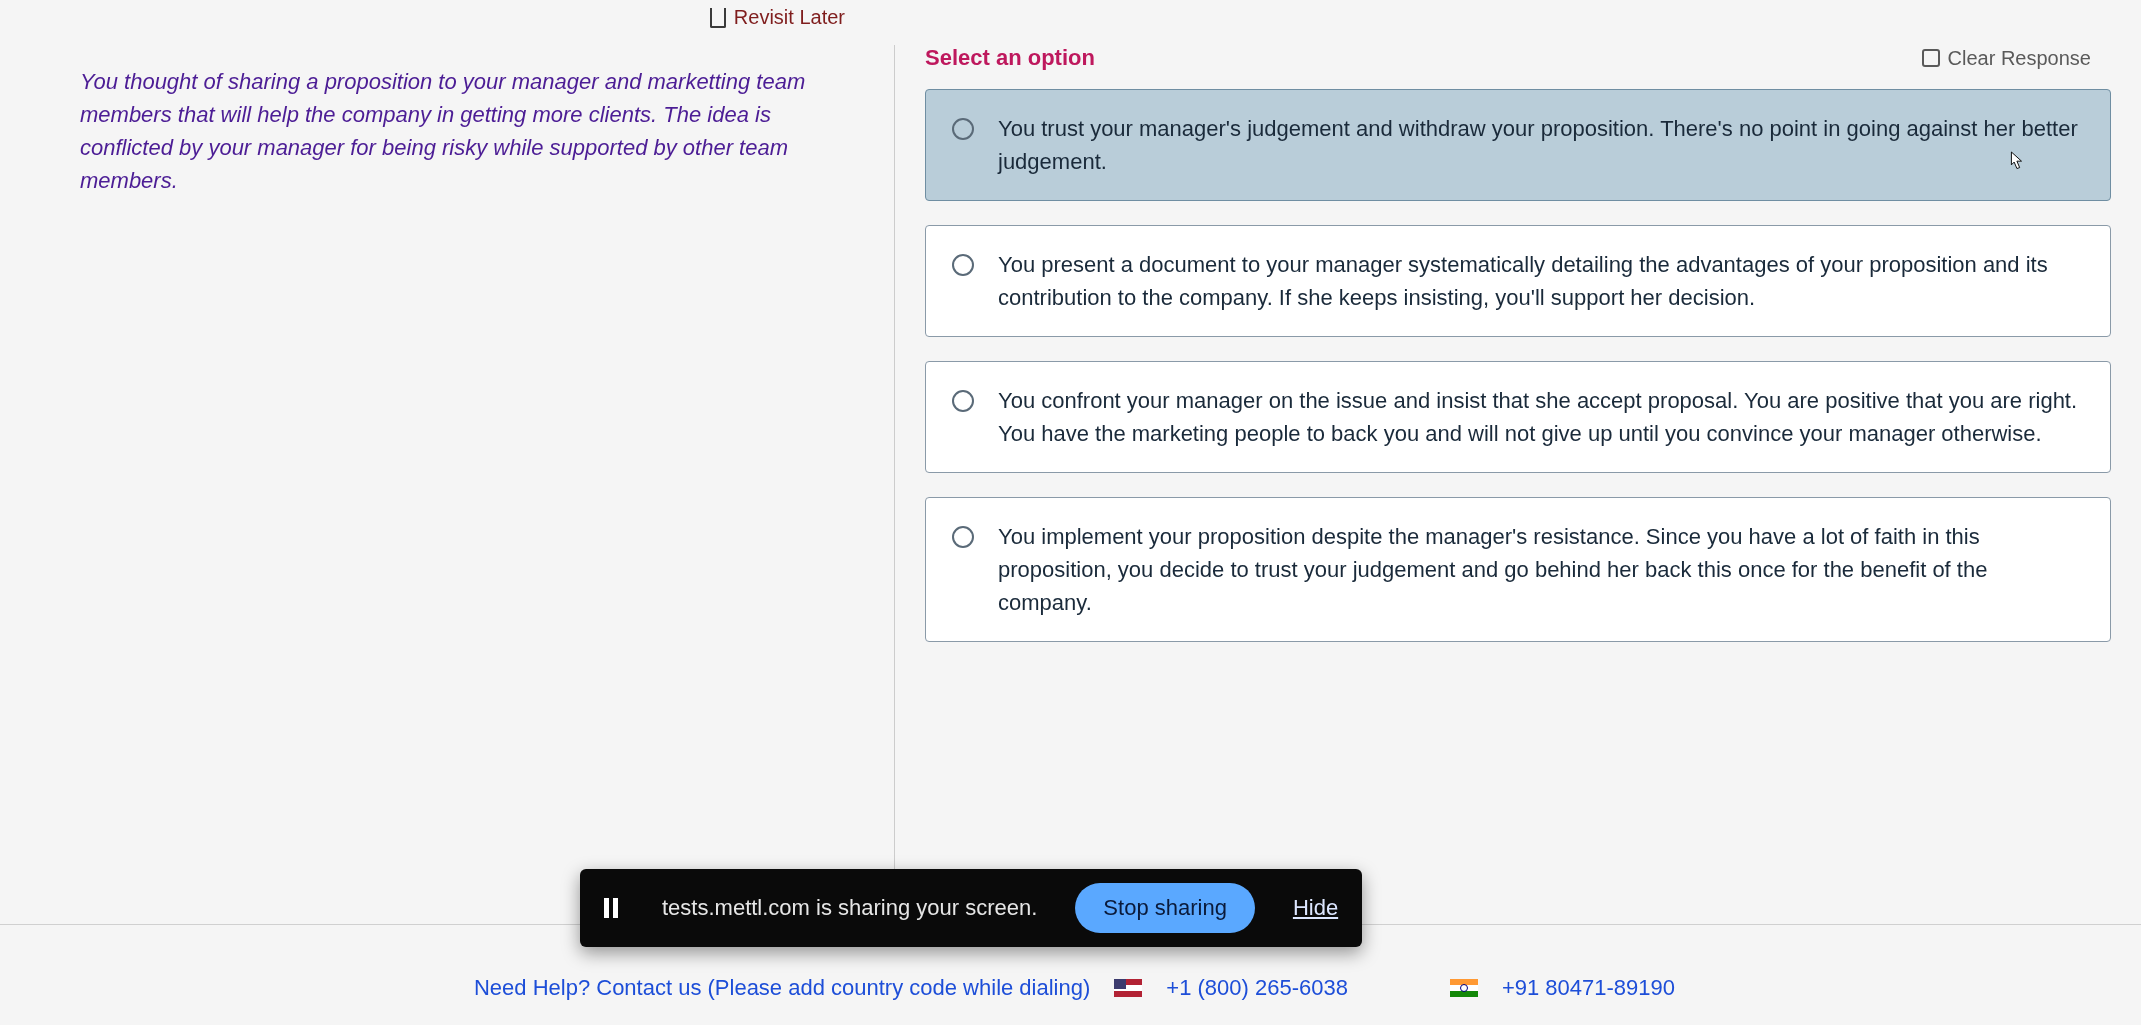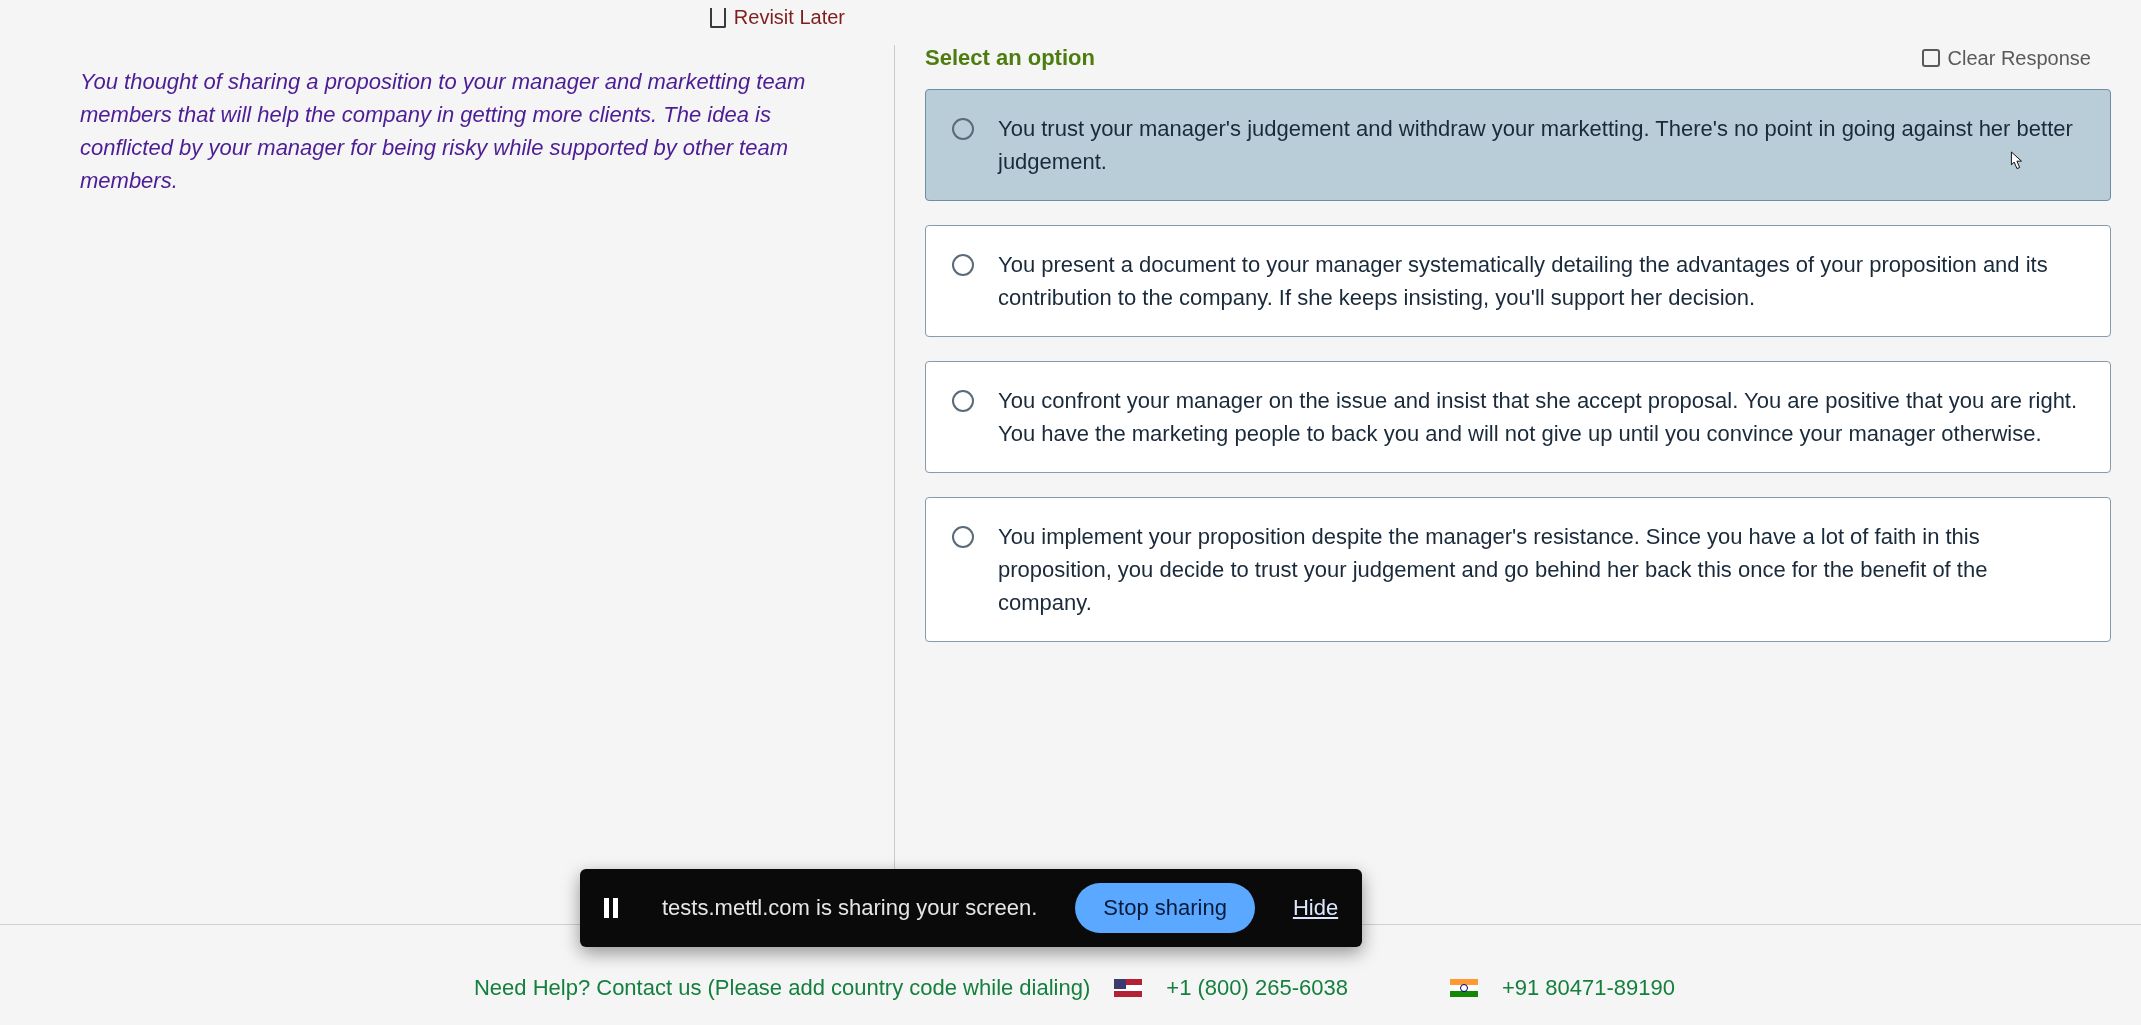--- a/index.html
+++ b/index.html
@@ -69,7 +69,7 @@
       padding: 0 20px 18px 0;
       font-size: 22px;
     }
-    .select-title { font-weight: 700; color: #4d7c0f; text-align: center; }
+    .select-title { font-weight: 700; color: #be185d; text-align: center; }
     .clear-btn {
       display: inline-flex;
       align-items: center;

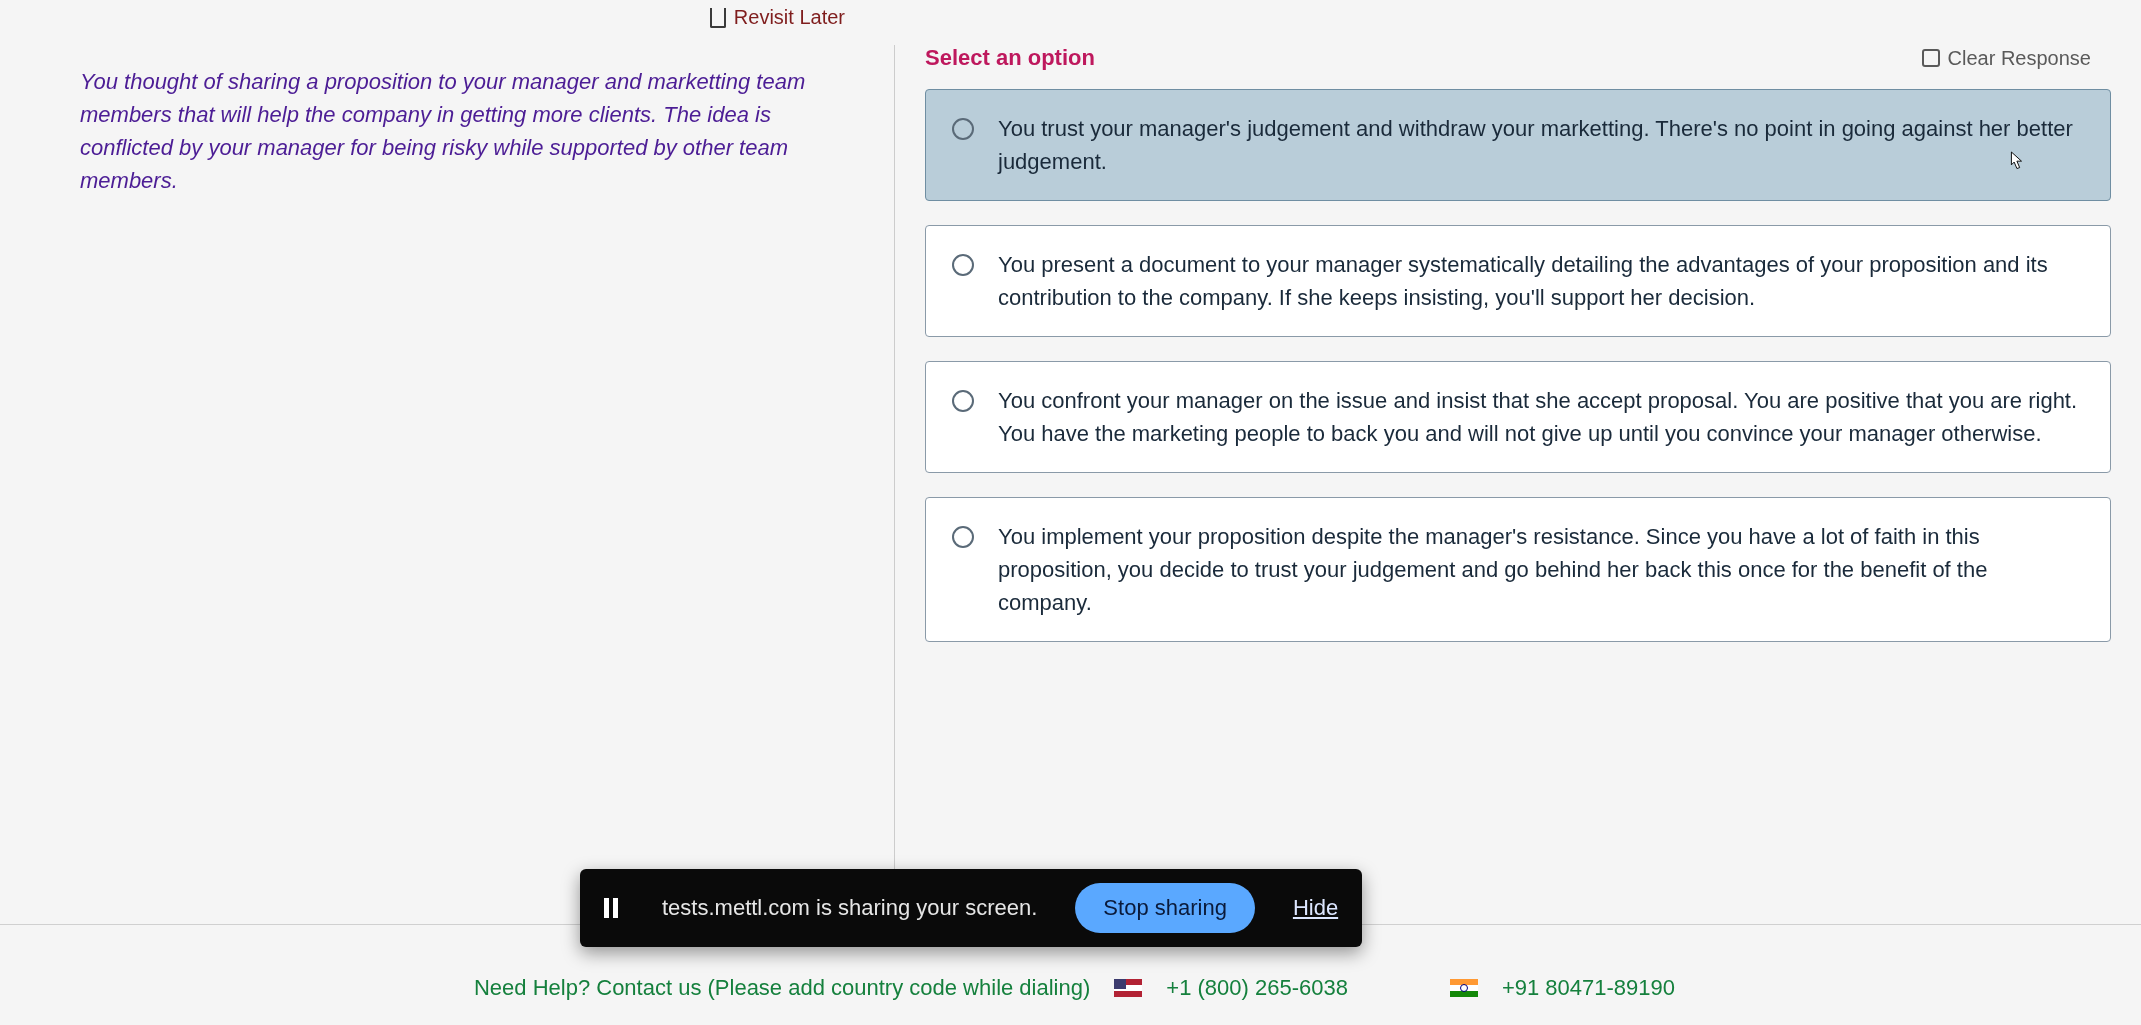--- a/index.html
+++ b/index.html
@@ -204,7 +204,7 @@
     <div class="options">
       <div class="option hovered">
         <div class="radio"></div>
-        <div>You trust your manager's judgement and withdraw your marketting. There's no point in going against her better judgement.</div>
+        <div>You trust your manager's judgement and withdraw your proposition. There's no point in going against her better judgement.</div>
       </div>
       <div class="option">
         <div class="radio"></div>

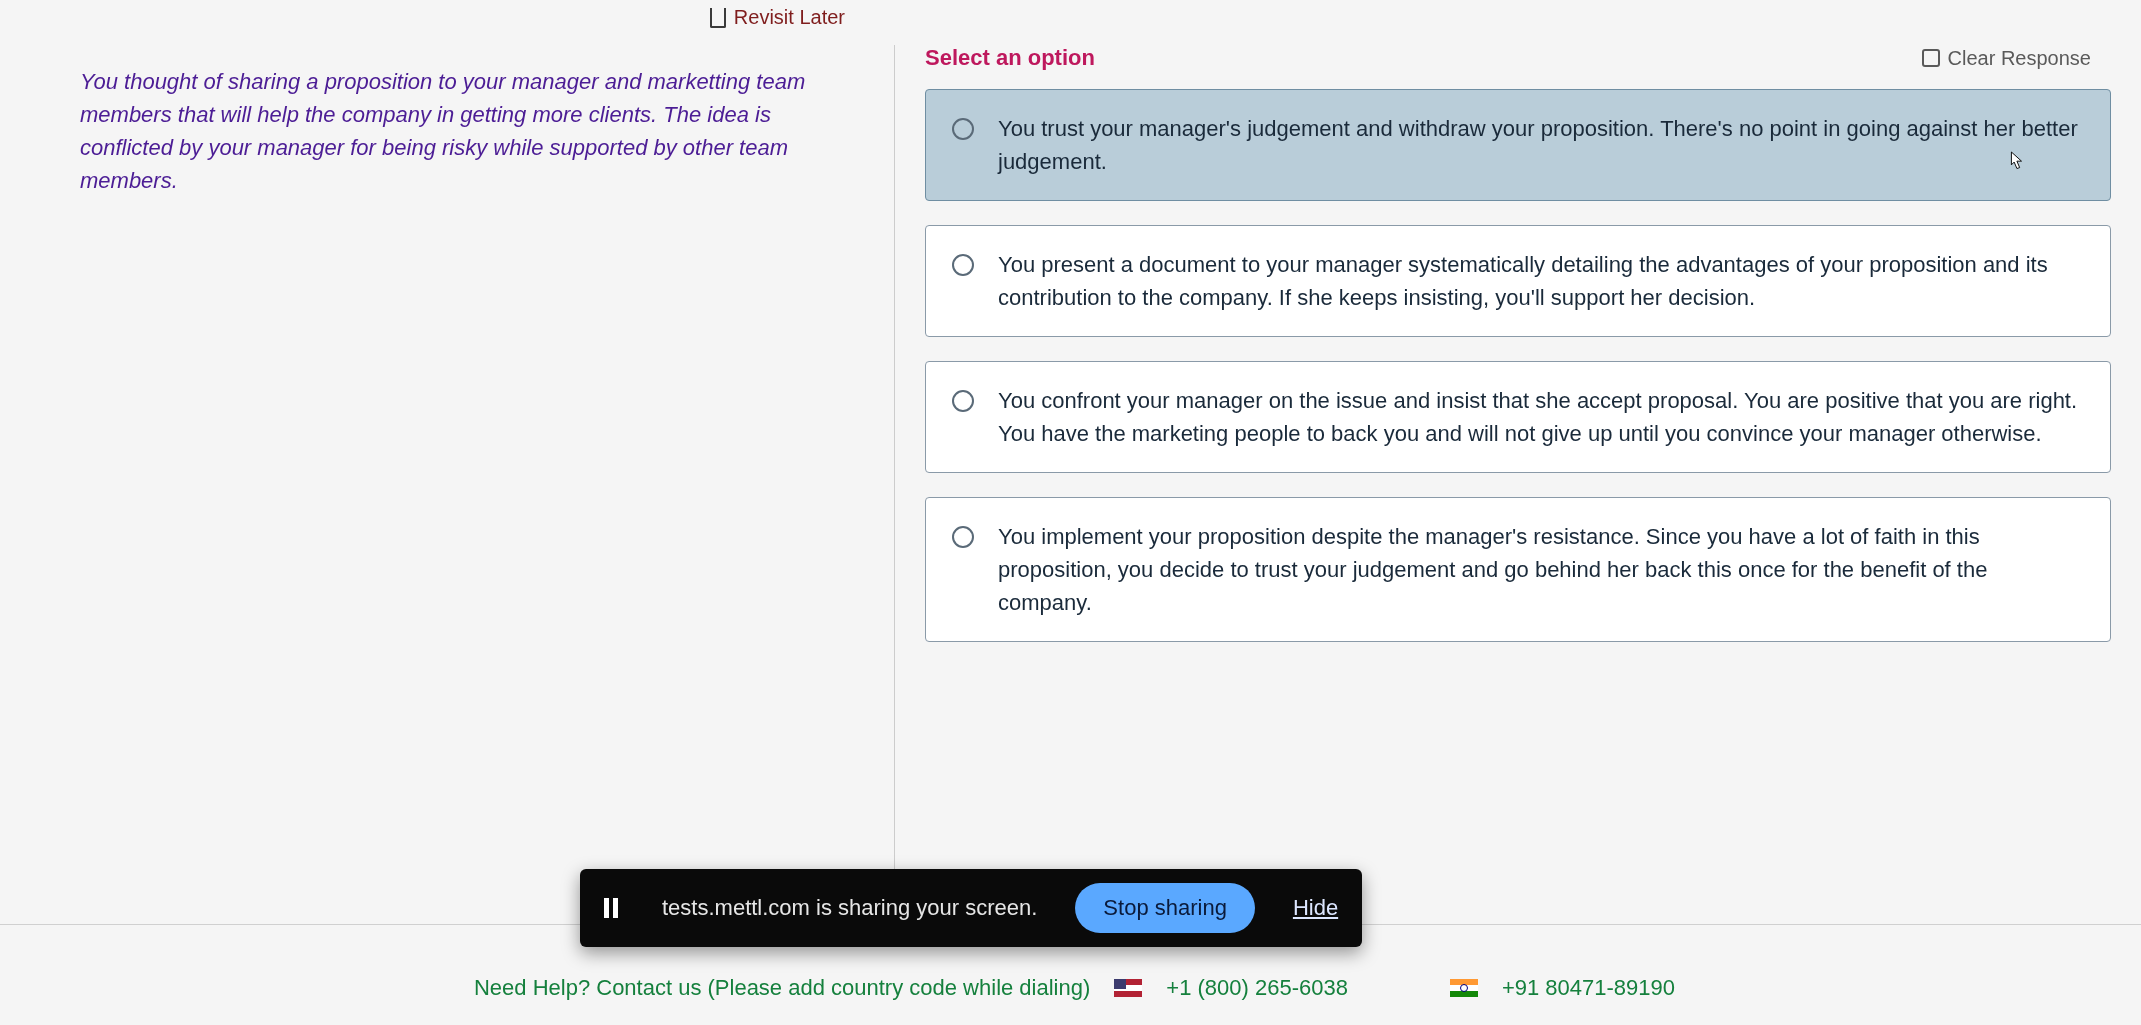--- a/index.html
+++ b/index.html
@@ -154,7 +154,7 @@
       left: 8px; right: 0;
       text-align: center;
       font-size: 22px;
-      color: #15803d;
+      color: #1d4ed8;
       display: flex;
       justify-content: center;
       align-items: center;

